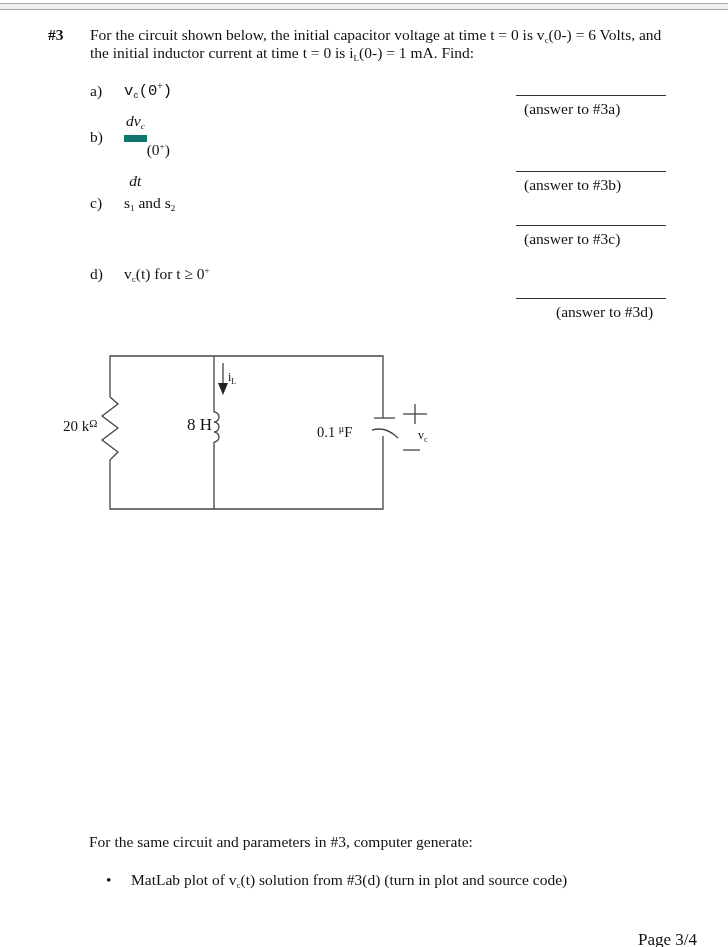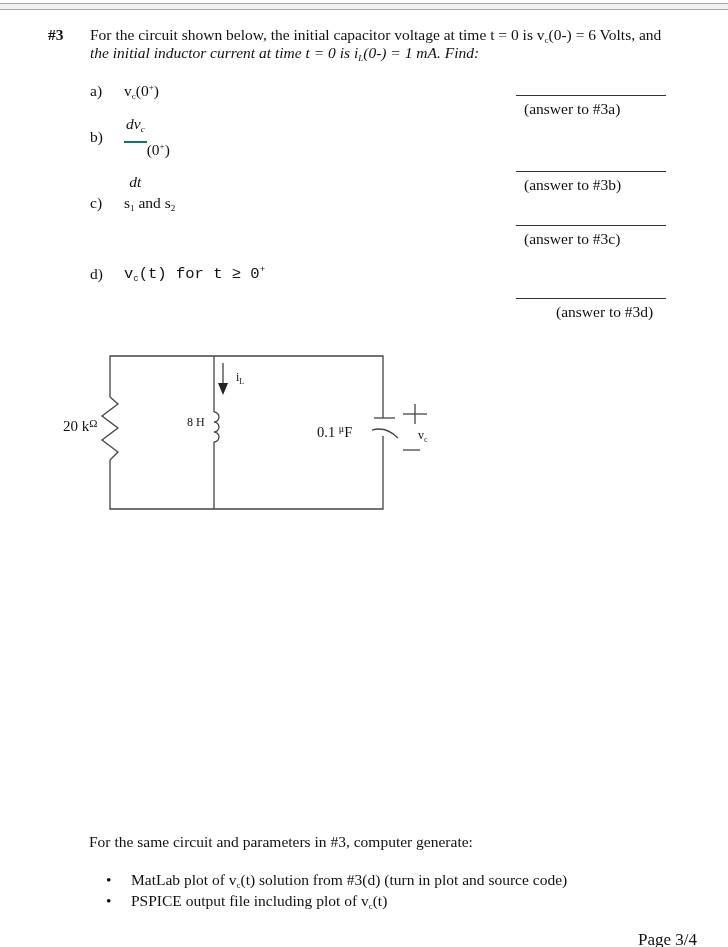--- a/index.html
+++ b/index.html
@@ -27,7 +27,7 @@
 
 <div class="abs t num" style="left:48px;top:26px;">#3</div>
 <div class="abs t" style="left:90px;top:26px;"><span>For the circuit shown below, the initial capacitor voltage at time t = 0 is v</span><sub>c</sub><span>(0-) =  6 Volts, and</span></div>
-<div class="abs t" style="left:90px;top:44px;font-style:italic;"><span>the initial inductor current at time t = 0 is i</span><sub>L</sub><span>(0-) =  1 mA.  Find:</span></div>
+<div class="abs t" style="left:90px;top:44px;"><span>the initial inductor current at time t = 0 is i</span><sub>L</sub><span>(0-) =  1 mA.  Find:</span></div>
 
 <div class="abs t" style="left:90px;top:82px;">a)</div>
 <div class="abs t" style="left:124px;top:82px;"><span>v</span><sub>c</sub><span>(0</span><sup>+</sup><span>)</span></div>

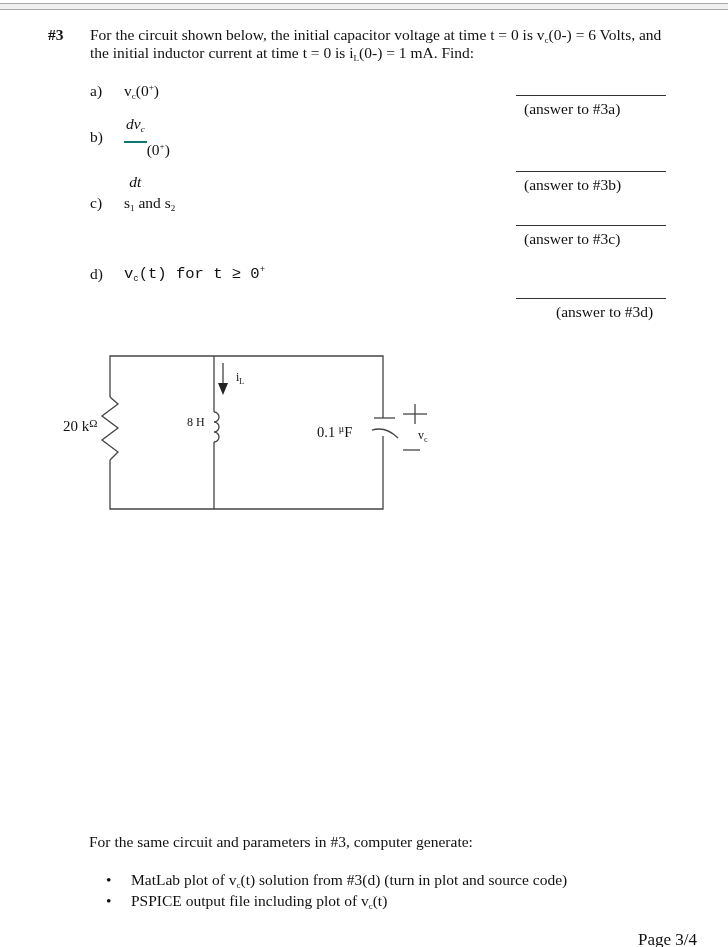--- a/index.html
+++ b/index.html
@@ -30,7 +30,7 @@
 <div class="abs t" style="left:90px;top:44px;"><span>the initial inductor current at time t = 0 is i</span><sub>L</sub><span>(0-) =  1 mA.  Find:</span></div>
 
 <div class="abs t" style="left:90px;top:82px;">a)</div>
-<div class="abs t" style="left:124px;top:82px;"><span>v</span><sub>c</sub><span>(0</span><sup>+</sup><span>)</span></div>
+<div class="abs t" style="left:124px;top:82px;font-family:Liberation Mono, monospace;"><span>v</span><sub>c</sub><span>(0</span><sup>+</sup><span>)</span></div>
 
 <div class="abs t" style="left:90px;top:128px;">b)</div>
 <div class="abs t" style="left:124px;top:112px;">

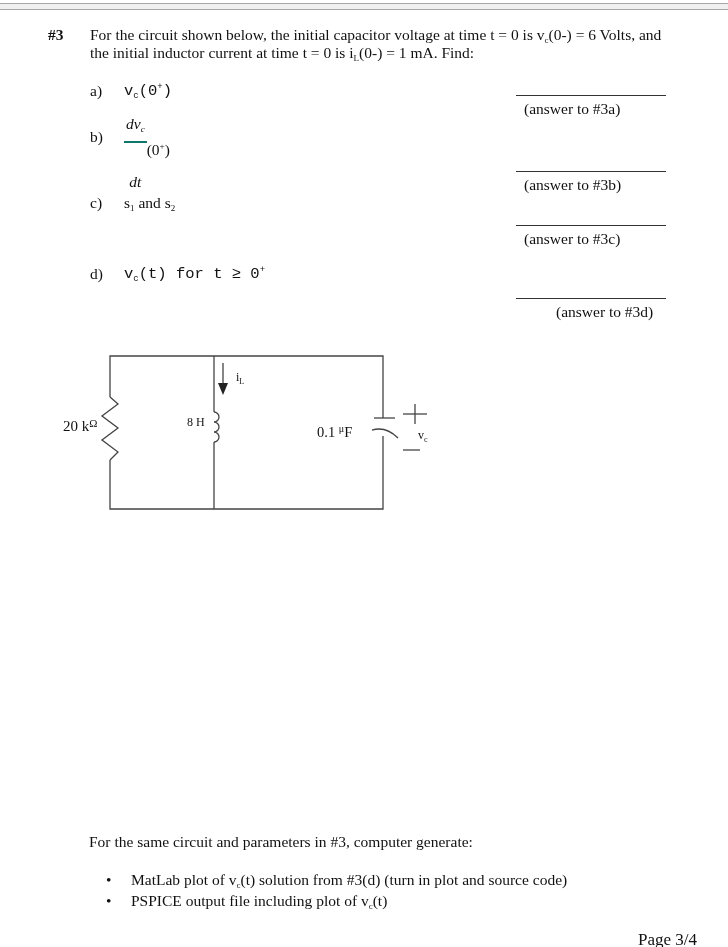--- a/index.html
+++ b/index.html
@@ -14,7 +14,7 @@
   .num { font-weight:bold; }
   .ansline { position:absolute; left:516px; width:150px; border-top:1px solid #333; }
   .frac { display:inline-block; vertical-align:middle; text-align:center; font-style:italic; }
-  .frac .n { display:block; border-bottom:2px solid #0f766e; padding:0 2px; line-height:24px; }
+  .frac .n { display:block; border-bottom:7px solid #0f766e; padding:0 2px; line-height:18px; }
   .frac .d { display:block; line-height:18px;margin-top:30px; }
   ul.bul { position:absolute; left:89px; top:852px; margin:17px; padding:0; list-style:none; }
   ul.bul li { position:relative; padding-left:25px; height:21px; line-height:21px; font-size:15.5px; }

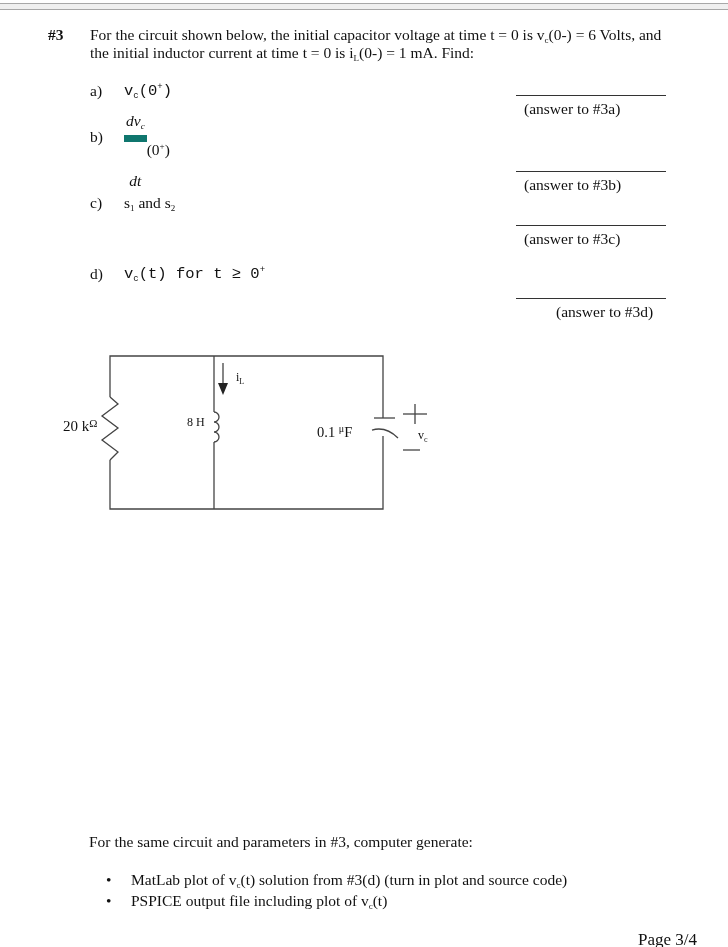--- a/index.html
+++ b/index.html
@@ -41,7 +41,7 @@
 <div class="abs t" style="left:124px;top:194px;"><span>s</span><sub>1</sub><span> and s</span><sub>2</sub></div>
 
 <div class="abs t" style="left:90px;top:265px;">d)</div>
-<div class="abs t" style="left:124px;top:265px;font-family:Liberation Mono, monospace;"><span>v</span><sub>c</sub><span>(t) for t ≥ 0</span><sup>+</sup></div>
+<div class="abs t" style="left:124px;top:265px;"><span>v</span><sub>c</sub><span>(t) for t ≥ 0</span><sup>+</sup></div>
 
 <div class="ansline" style="top:95px;"></div>
 <div class="abs t" style="left:524px;top:100px;">(answer to #3a)</div>

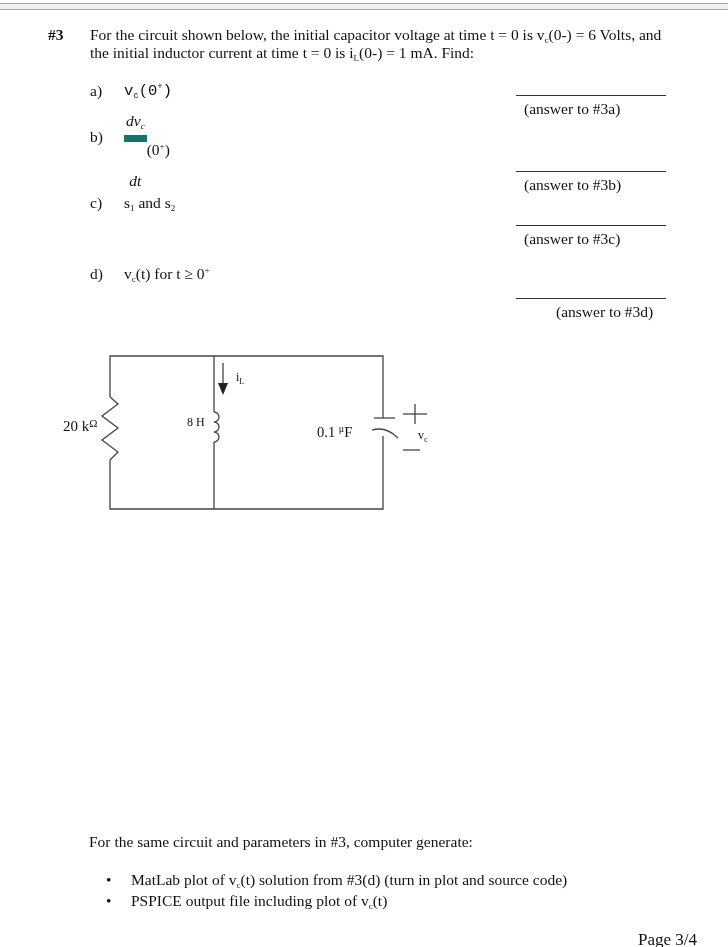--- a/index.html
+++ b/index.html
@@ -78,7 +78,7 @@
 
 <div class="abs" style="left:63px;top:417px;font-size:15px;"><span>20 k</span><sup style="font-size:11px;vertical-align:4px;">Ω</sup></div>
 <div class="abs" style="left:187px;top:415px;font-size:12px;">8 H</div>
-<div class="abs" style="left:228px;top:370px;font-size:12px;margin-left:8px;"><span>i</span><sub style="font-size:8px;">L</sub></div>
+<div class="abs" style="left:228px;top:370px;font-size:12px;"><span>i</span><sub style="font-size:8px;">L</sub></div>
 <div class="abs" style="left:317px;top:423px;font-size:14.5px;"><span>0.1 </span><sup style="font-size:10px;vertical-align:5px;">μ</sup><span>F</span></div>
 <div class="abs" style="left:418px;top:428px;font-size:12px;"><span>v</span><sub style="font-size:8px;">c</sub></div>
 

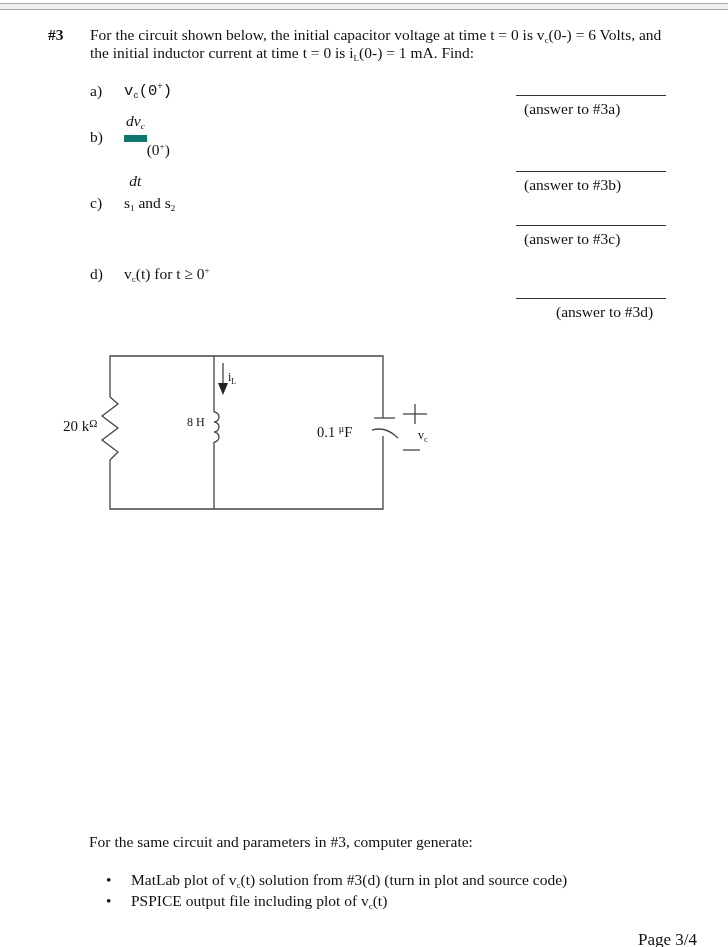--- a/index.html
+++ b/index.html
@@ -77,7 +77,7 @@
 </svg>
 
 <div class="abs" style="left:63px;top:417px;font-size:15px;"><span>20 k</span><sup style="font-size:11px;vertical-align:4px;">Ω</sup></div>
-<div class="abs" style="left:187px;top:415px;font-size:12px;">8 H</div>
+<div class="abs" style="left:187px;top:415px;font-size:17px;">8 H</div>
 <div class="abs" style="left:228px;top:370px;font-size:12px;"><span>i</span><sub style="font-size:8px;">L</sub></div>
 <div class="abs" style="left:317px;top:423px;font-size:14.5px;"><span>0.1 </span><sup style="font-size:10px;vertical-align:5px;">μ</sup><span>F</span></div>
 <div class="abs" style="left:418px;top:428px;font-size:12px;"><span>v</span><sub style="font-size:8px;">c</sub></div>

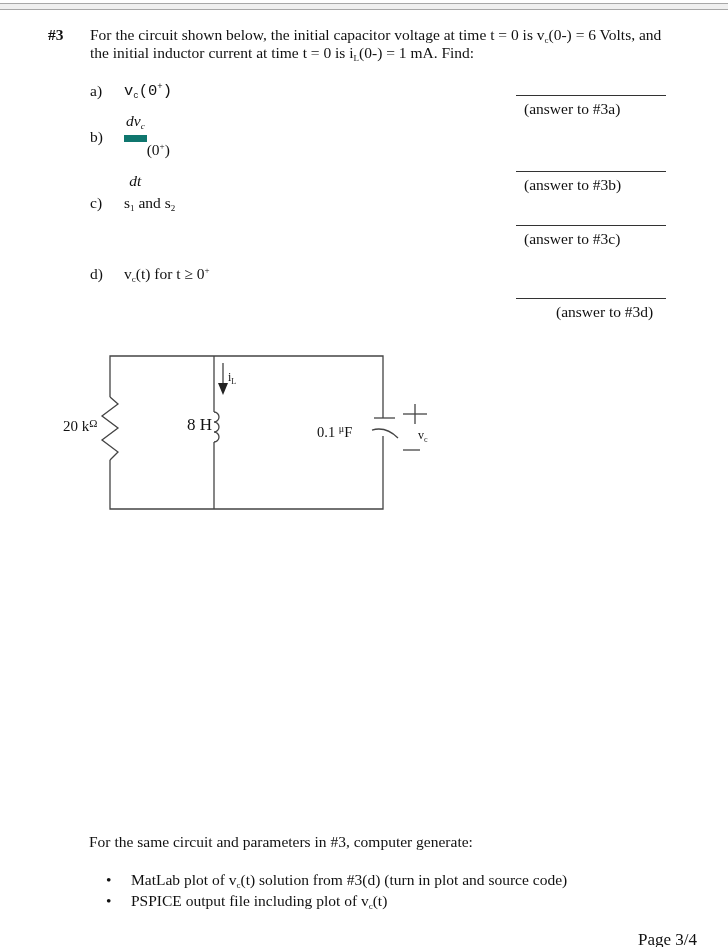--- a/index.html
+++ b/index.html
@@ -85,7 +85,6 @@
 <div class="abs t" style="left:89px;top:833px;">For the same circuit and parameters in #3, computer generate:</div>
 <ul class="bul">
   <li><span>MatLab plot of v</span><sub>c</sub><span>(t) solution from #3(d) (turn in plot and source code)</span></li>
-  <li><span>PSPICE output file including plot of v</span><sub>c</sub><span>(t)</span></li>
 </ul>
 
 <div class="abs" style="left:638px;top:930px;font-size:17px;">Page 3/4</div>

